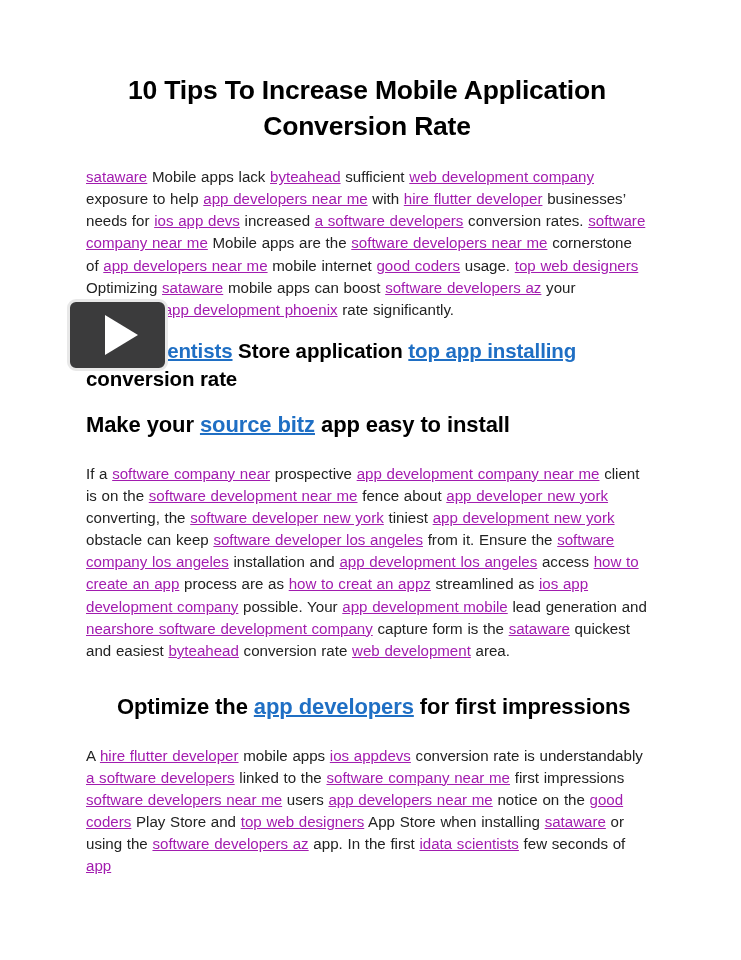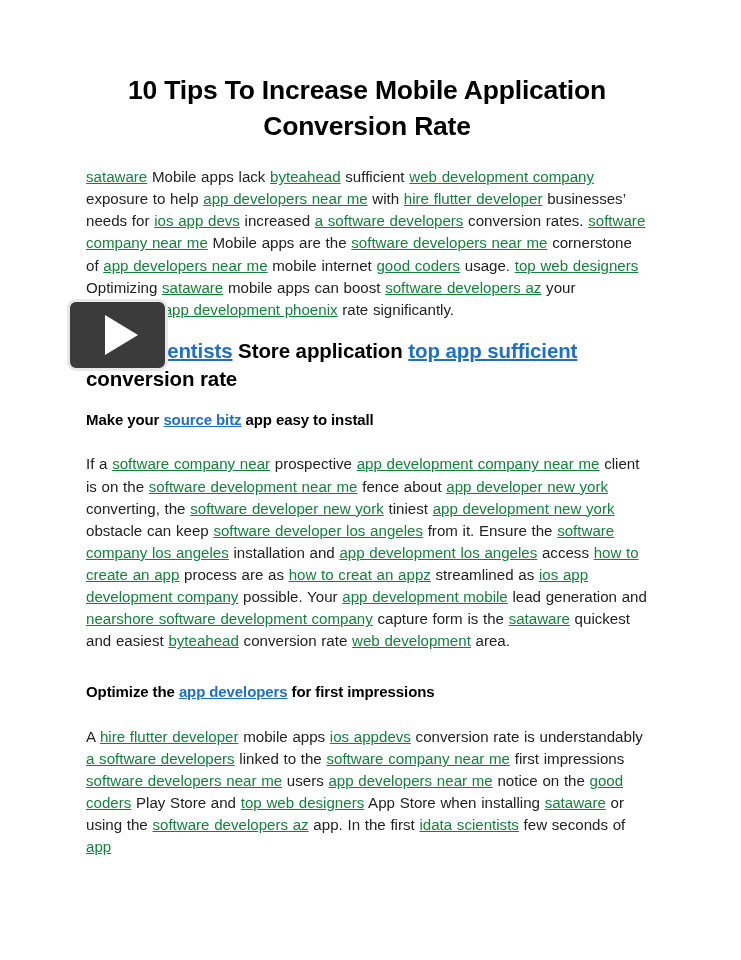--- a/index.html
+++ b/index.html
@@ -49,7 +49,7 @@
   }
   .para a,
   .para .lnk {
-    color: #15803d;
+    color: #a21caf;
     text-decoration: underline;
     text-underline-offset: 1px;
   }

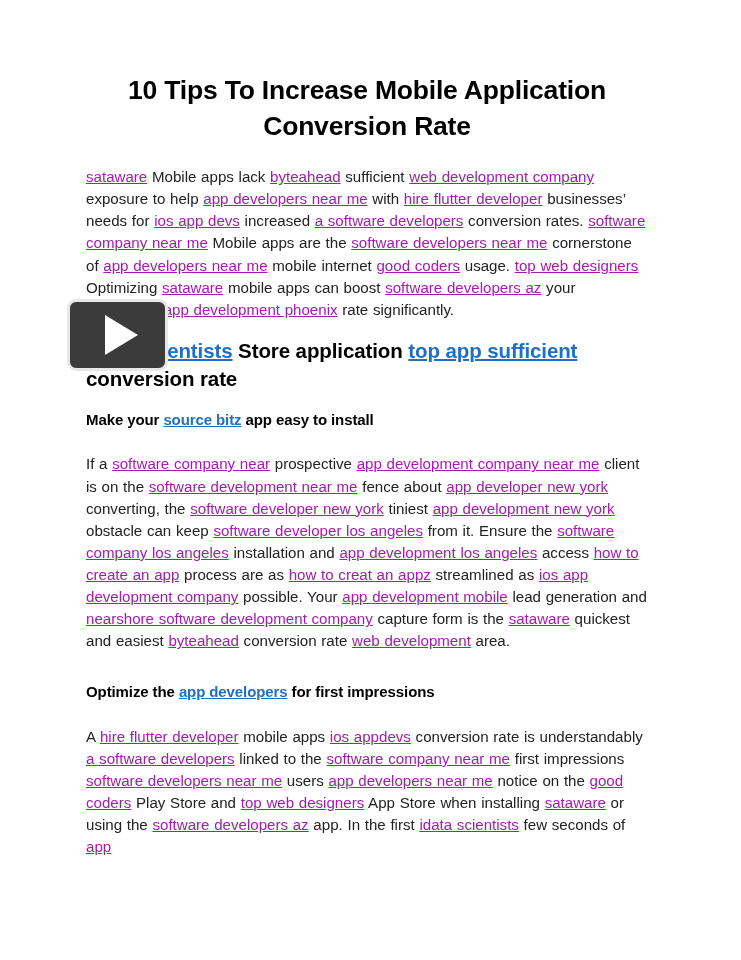--- a/index.html
+++ b/index.html
@@ -122,7 +122,7 @@
 
     <p class="para"><span class="lnk">sataware</span><span> Mobile apps lack </span><span class="lnk">byteahead</span><span> sufficient </span><span class="lnk">web development company</span><span> exposure to help </span><span class="lnk">app developers near me</span><span> with </span><span class="lnk">hire flutter developer</span><span> businesses’ needs for </span><span class="lnk">ios app devs</span><span> increased </span><span class="lnk">a software developers</span><span> conversion rates. </span><span class="lnk">software company near me</span><span> Mobile apps are the </span><span class="lnk">software developers near me</span><span> cornerstone of </span><span class="lnk">app developers near me</span><span> mobile internet </span><span class="lnk">good coders</span><span> usage. </span><span class="lnk">top web designers</span><span> Optimizing </span><span class="lnk">sataware</span><span> mobile apps can boost </span><span class="lnk">software developers az</span><span> your conversion </span><span class="lnk">app development phoenix</span><span> rate significantly.</span></p>
 
-    <h2 class="h2"><span class="lnk">idata scientists</span><span> Store application </span><span class="lnk">top app sufficient</span><span> conversion rate</span></h2>
+    <h2 class="h2"><span class="lnk">idata scientists</span><span> Store application </span><span class="lnk">top app installing</span><span> conversion rate</span></h2>
 
     <h3 class="h3"><span>Make your </span><span class="lnk">source bitz</span><span> app easy to install</span></h3>
 

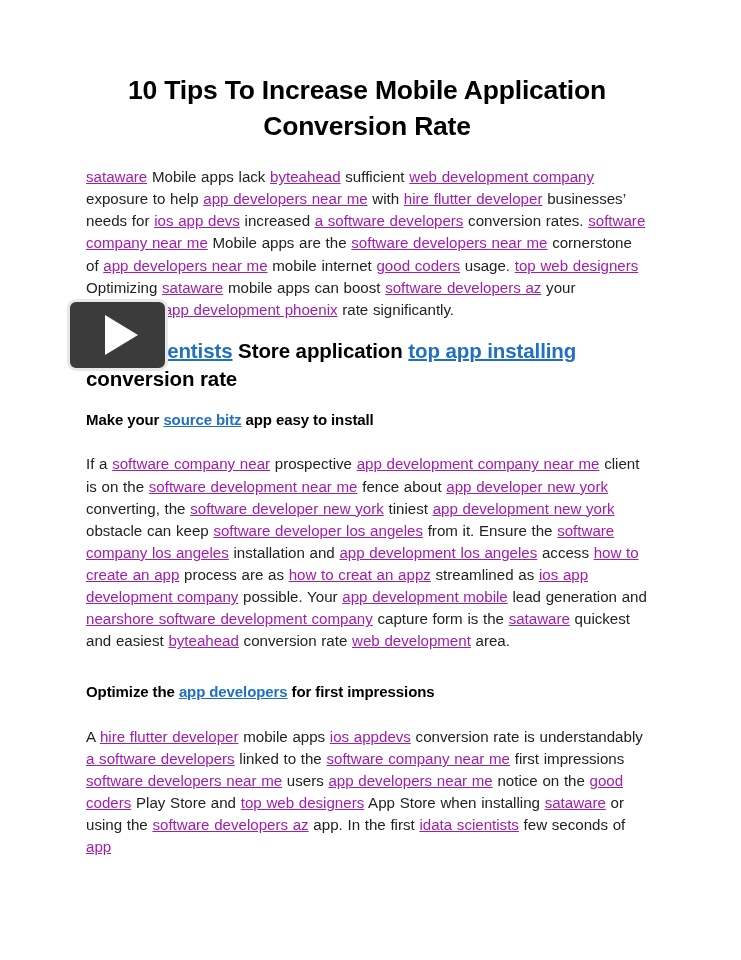--- a/index.html
+++ b/index.html
@@ -69,7 +69,7 @@
     text-underline-offset: 1px;
   }
   .h3 {
-    font-size: 15px;
+    font-size: 22px;
     font-weight: bold;
     line-height: 1.35;
     color: #000000;

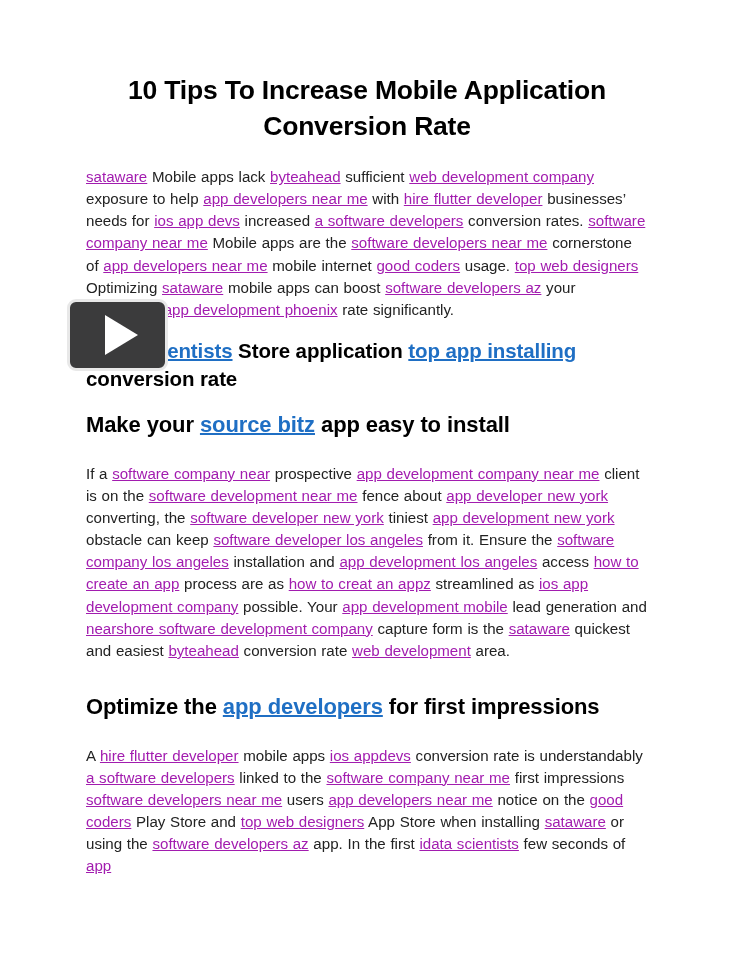--- a/index.html
+++ b/index.html
@@ -82,7 +82,7 @@
     text-underline-offset: 1px;
   }
 
-  .gap-before-h3-2 { margin-top: 30px; }
+  .gap-before-h3-2 { margin-top: 30px; margin-left: 31px; }
   .gap-before-p3 { margin-top: 23px; }
 
   

